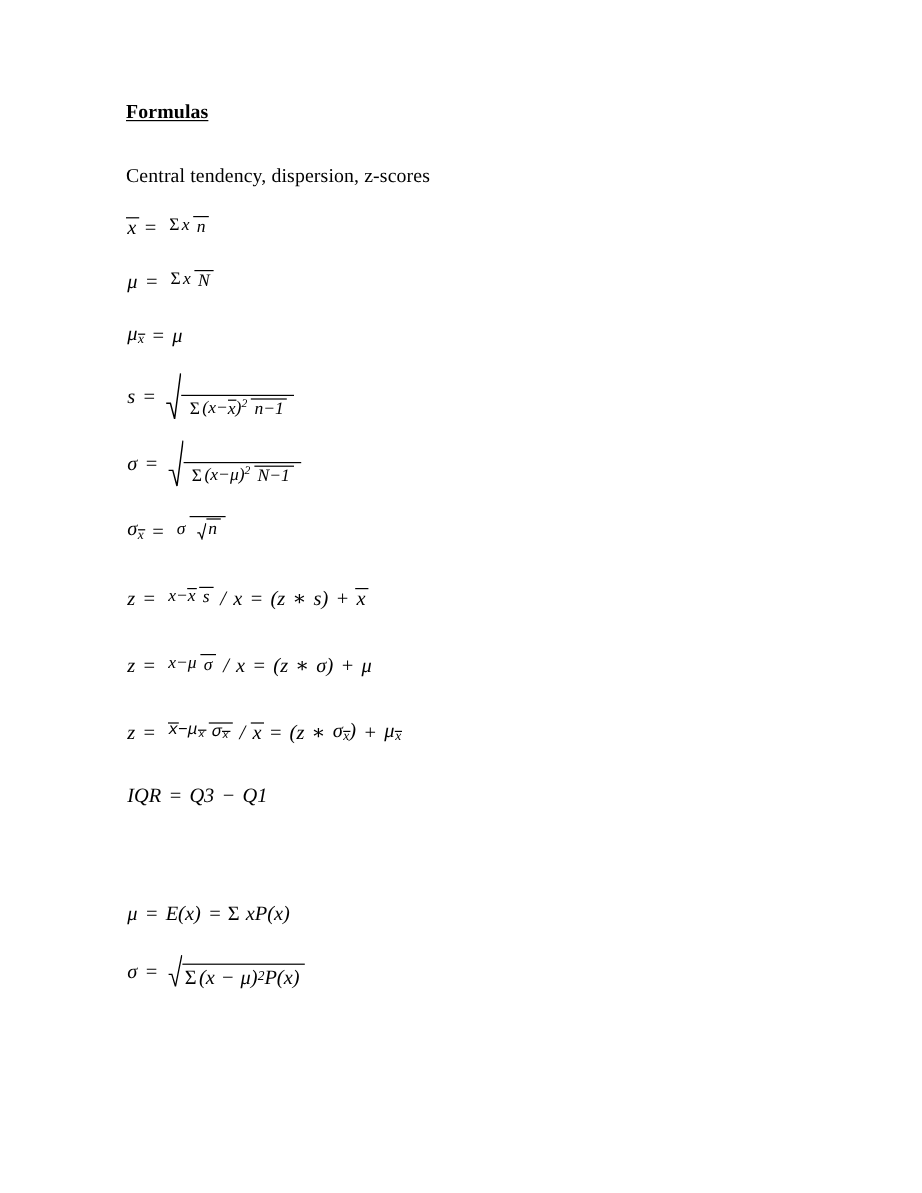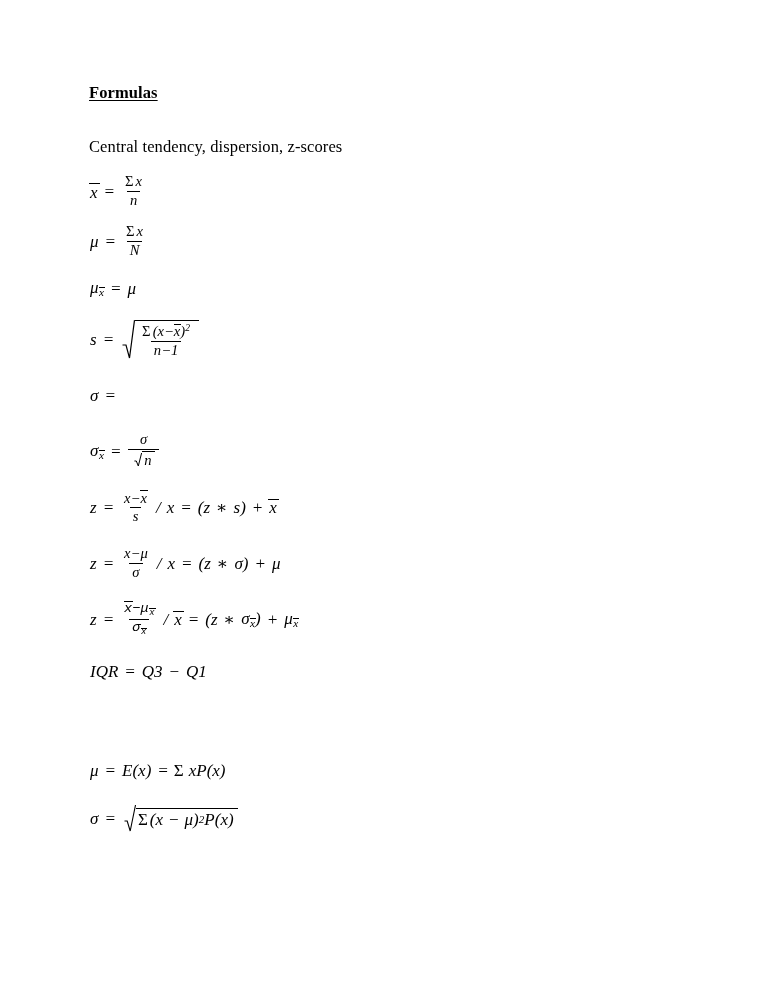--- a/index.html
+++ b/index.html
@@ -19,7 +19,7 @@
   }
   .content {
     position: absolute;
-    left: 89px;
+    left: 105px;
     top: 84px;
     width: 590px;
   }

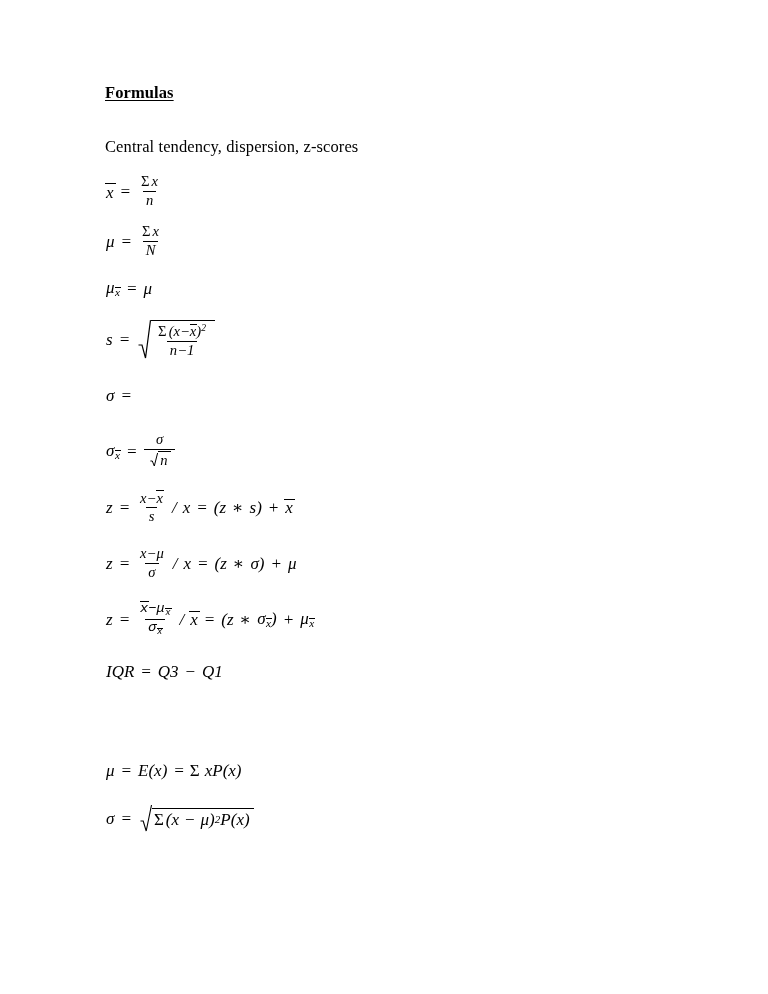--- a/index.html
+++ b/index.html
@@ -95,7 +95,6 @@
   
   .frac {
     display: inline-flex;
-    flex-direction: column;
     align-items: center;
     justify-content: center;
     vertical-align: middle;

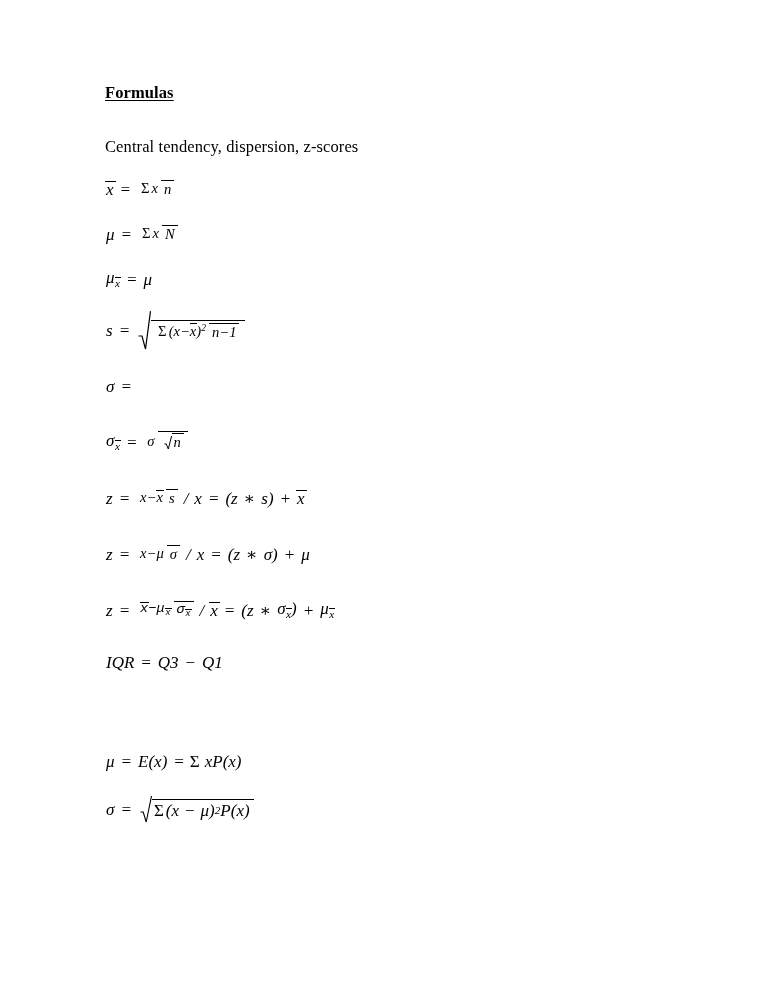--- a/index.html
+++ b/index.html
@@ -114,7 +114,7 @@
   
   .rad {
     display: inline-flex;
-    align-items: center;
+    align-items: flex-end;
     margin: 0 1px 0 3px;
   }
   .rad .sign {

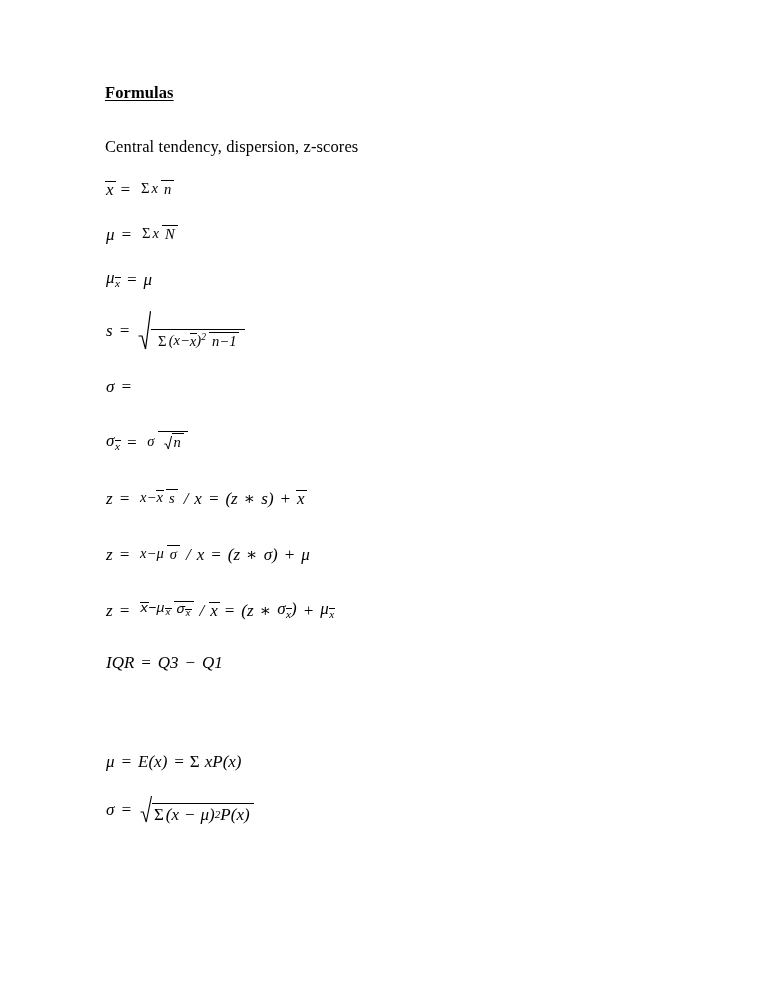--- a/index.html
+++ b/index.html
@@ -194,6 +194,19 @@
     <div class="eq tall">
       <span class="tok">σ</span>
       <span class="op">=</span>
+      <span class="rad">
+        <span class="sign">
+          <svg width="13" height="40" viewBox="0 0 13 40">
+              <path d="M0.5 26 L4 26 L7.5 39 L12.5 1.2" fill="none" stroke="#000" stroke-width="1.2"></path>
+            </svg>
+        </span>
+        <span class="body">
+          <span class="frac">
+            <span class="num"><span class="sigma-glyph">Σ</span><span>(</span><span>x</span><span>−</span><span>μ</span><span>)</span><sup class="sp">2</sup></span>
+            <span class="den">N−1</span>
+          </span>
+        </span>
+      </span>
     </div>
 
     <div class="eq tall">

